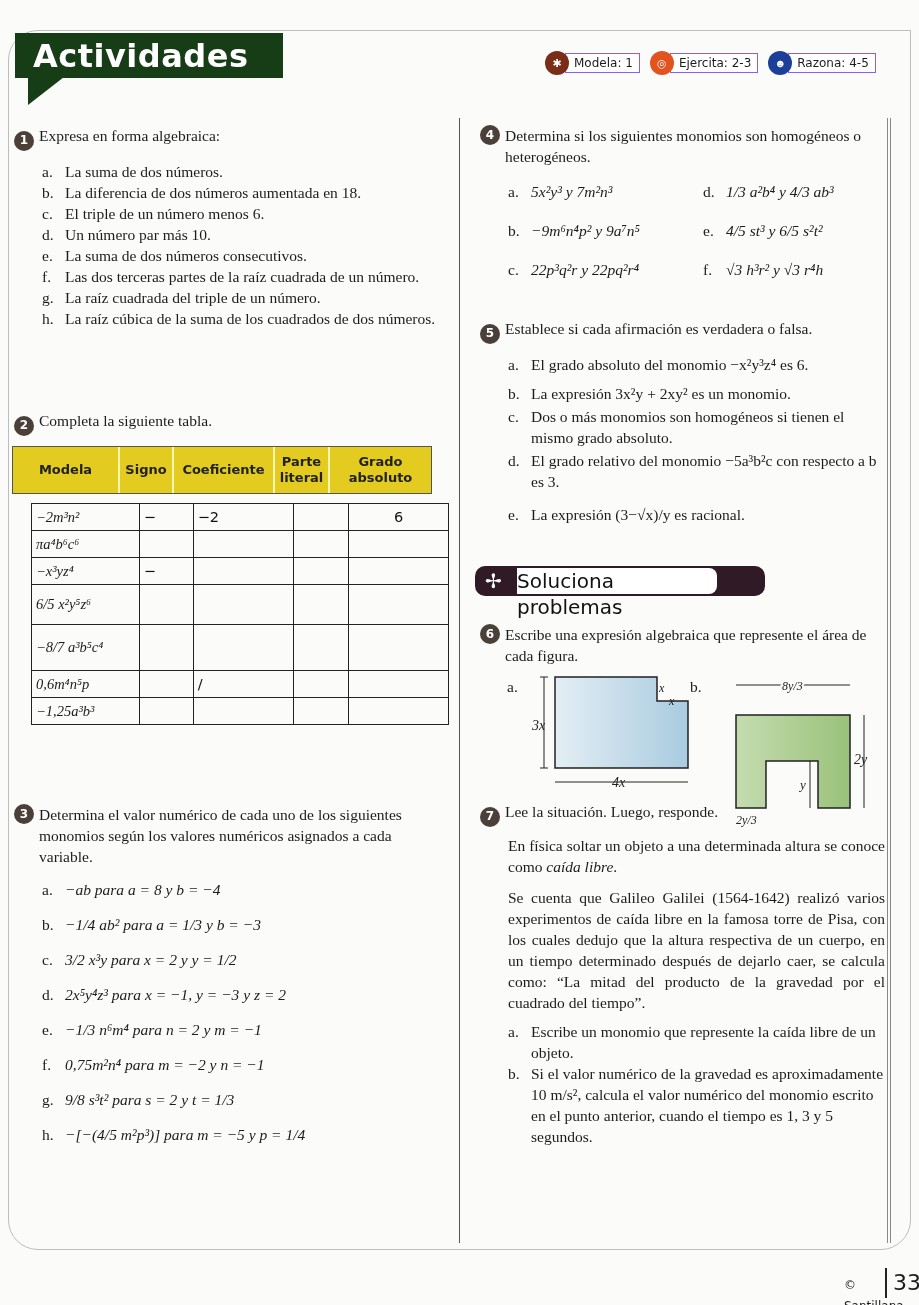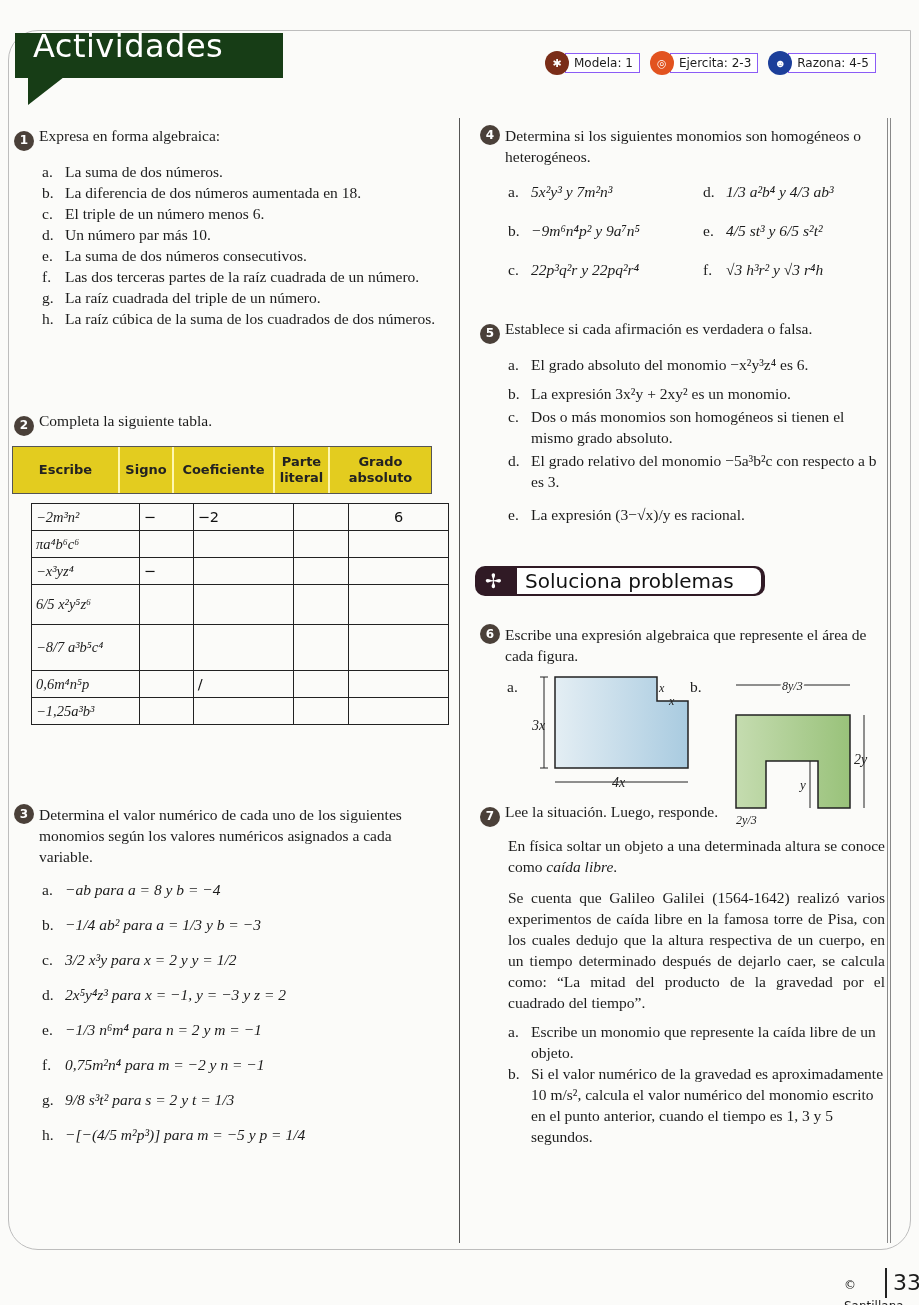--- a/index.html
+++ b/index.html
@@ -7,7 +7,7 @@
   body { position: relative; font-family: "Liberation Serif", "DejaVu Serif", serif; color: #1c1c1c; font-size: 15.5px; line-height: 21px; }
   .sans { font-family: "DejaVu Sans", "Liberation Sans", sans-serif; }
   .frame { position: absolute; left: 8px; top: 30px; width: 903px; height: 1220px; border: 1px solid #bdbdbd; border-radius: 30px 0 30px 30px; }
-  .title-bubble { position: absolute; left: 15px; top: 33px; width: 268px; height: 45px; background: #173d16; color: #fff; font-size: 32px; font-weight: normal; padding: 3px 0 0 18px; letter-spacing: 0.5px; }
+  .title-bubble { position: absolute; left: 15px; top: 33px; width: 268px; height: 45px; background: #173d16; color: #fff; font-size: 32px; font-weight: bold; padding: 13px 0 0 18px; letter-spacing: 0.5px; }
   .title-tail { position: absolute; left: 28px; top: 77px; width: 0; height: 0; border-left: 0 solid transparent; border-right: 36px solid transparent; border-top: 28px solid #173d16; }
   .badges { position: absolute; left: 545px; top: 52px; display: flex; gap: 10px; }
   .badge { display: flex; align-items: center; height: 22px; }

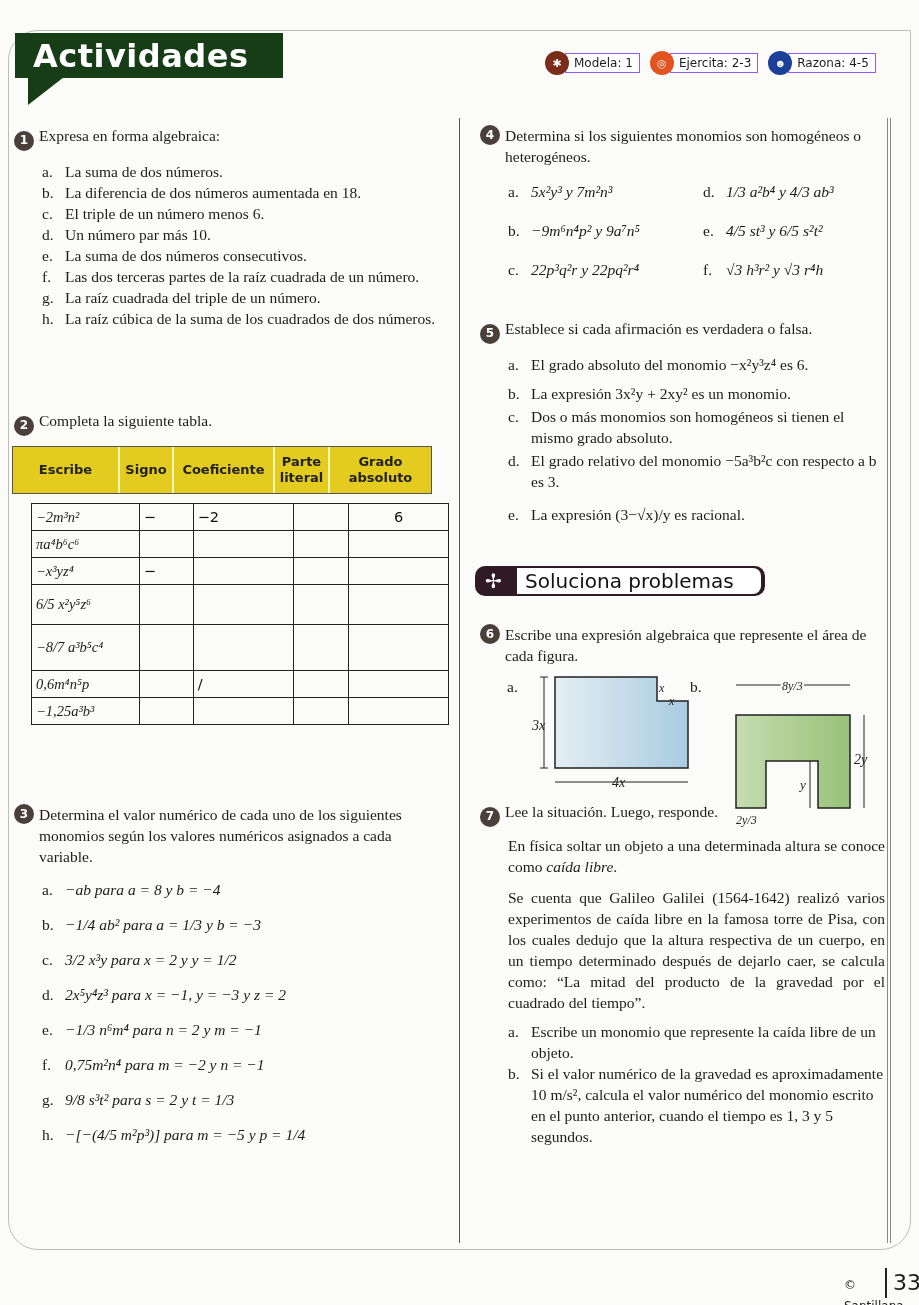--- a/index.html
+++ b/index.html
@@ -99,7 +99,7 @@
   <div class="q-title"><span class="num">2</span><span>Completa la siguiente tabla.</span></div>
 </div>
 <div class="thead">
-  <div style="width:107px">Escribe</div>
+  <div style="width:107px">Modela</div>
   <div style="width:54px">Signo</div>
   <div style="width:101px">Coeficiente</div>
   <div style="width:55px">Parte literal</div>

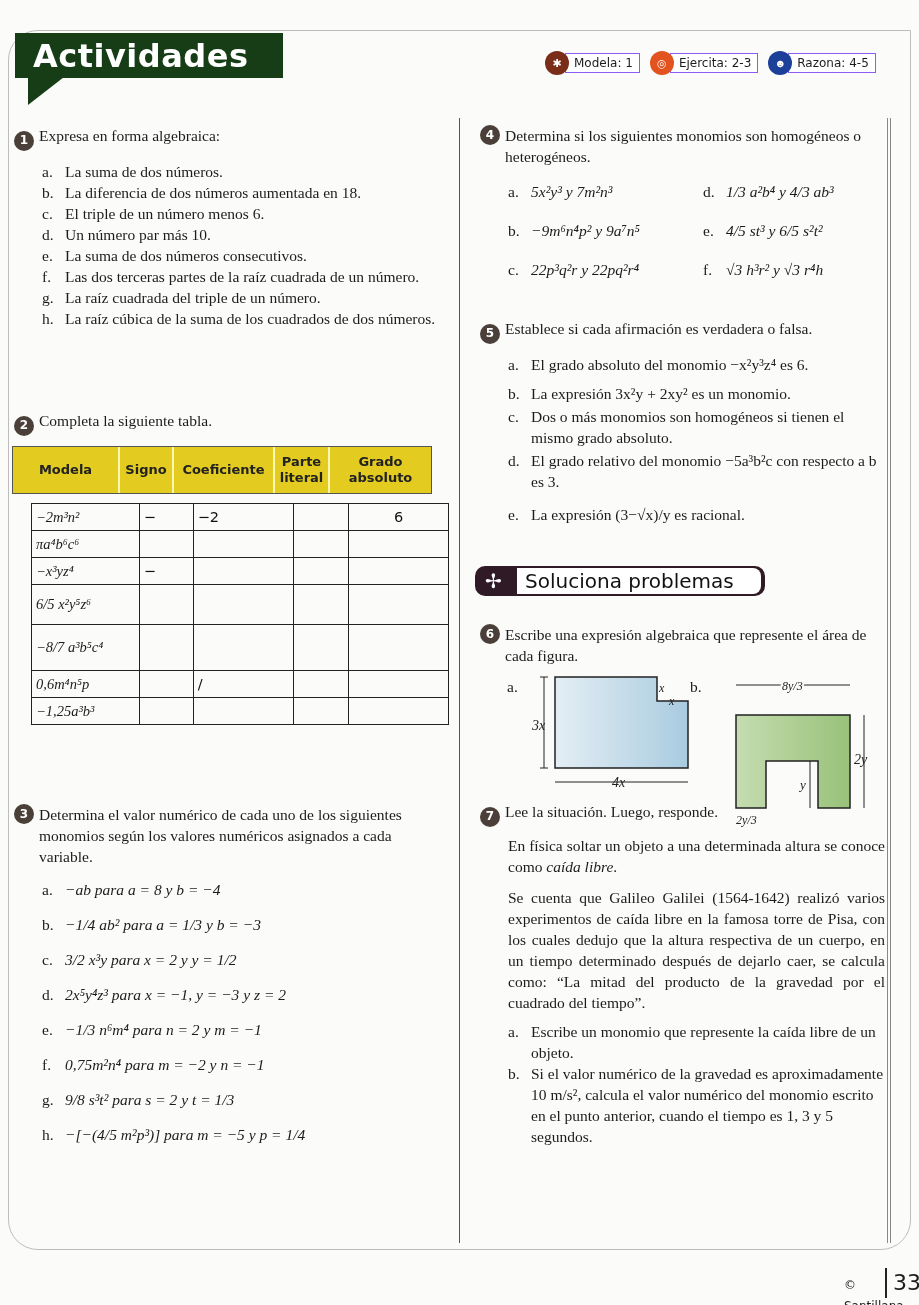--- a/index.html
+++ b/index.html
@@ -28,7 +28,7 @@
   .thead div { border-right: 2px solid #fff7b0; display: flex; align-items: center; justify-content: center; text-align: center; font-family: "DejaVu Sans", sans-serif; font-weight: bold; font-size: 13px; line-height: 16px; color: #222; }
   .hand { font-family: "DejaVu Sans", sans-serif; font-size: 24px; color: #111; font-weight: normal; }
   .solve-banner { position: absolute; left: 475px; top: 566px; width: 290px; height: 30px; background: #301a25; border-radius: 10px; }
-  .solve-banner .lbl { position: absolute; left: 42px; top: 2px; width: 244px; height: 26px; background: #fff; border-radius: 0 8px 8px 0; font-family: "DejaVu Sans", sans-serif; font-size: 20px; line-height: 26px; padding-left: 8px; color: #111; }
+  .solve-banner .lbl { position: absolute; left: 42px; top: 2px; width: 200px; height: 26px; background: #fff; border-radius: 0 8px 8px 0; font-family: "DejaVu Sans", sans-serif; font-size: 20px; line-height: 26px; color: #111; }
   .footer { position: absolute; left: 808px; top: 1275px; font-family: "DejaVu Sans", sans-serif; font-size: 12px; margin-left: 36px; }
   .page-num { position: absolute; left: 885px; top: 1268px; font-family: "DejaVu Sans", sans-serif; font-size: 22px; border-left: 2px solid #222; padding-left: 6px; line-height: 30px; }
 </style>

